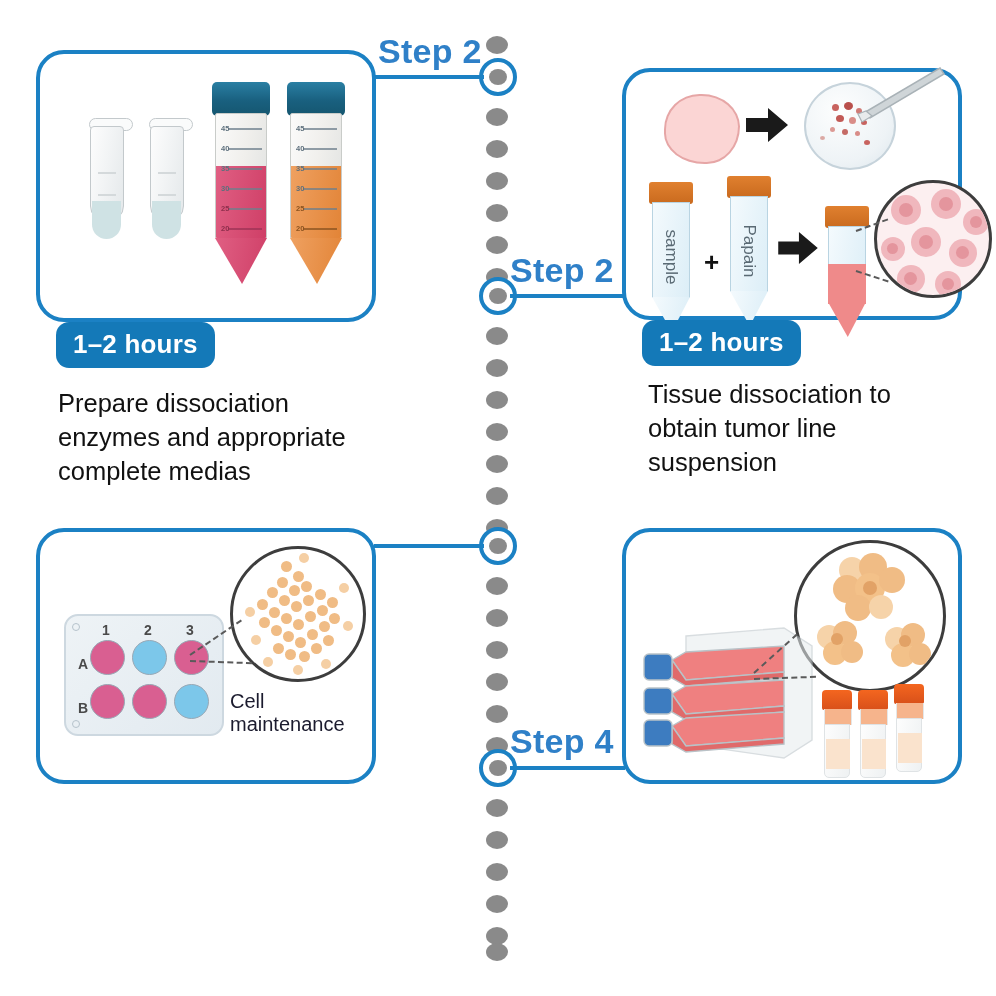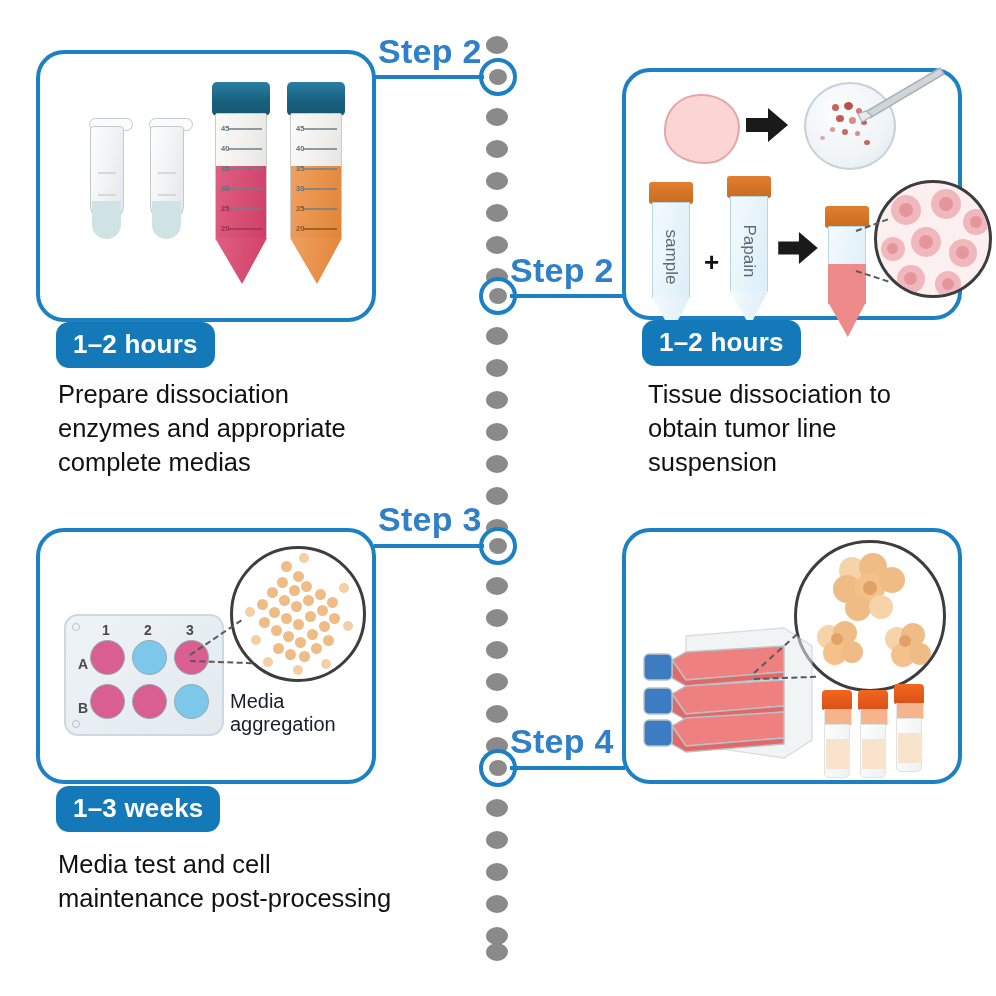--- a/index.html
+++ b/index.html
@@ -207,7 +207,7 @@
   </div>
 
   <div class="badge" style="left:56px;top:322px;">1–2 hours</div>
-  <div class="caption" style="left:58px;top:378px;width:360px;">Prepare dissociation
+  <div class="caption" style="left:58px;top:387px;width:360px;">Prepare dissociation
 enzymes and appropriate
 complete medias</div>
 

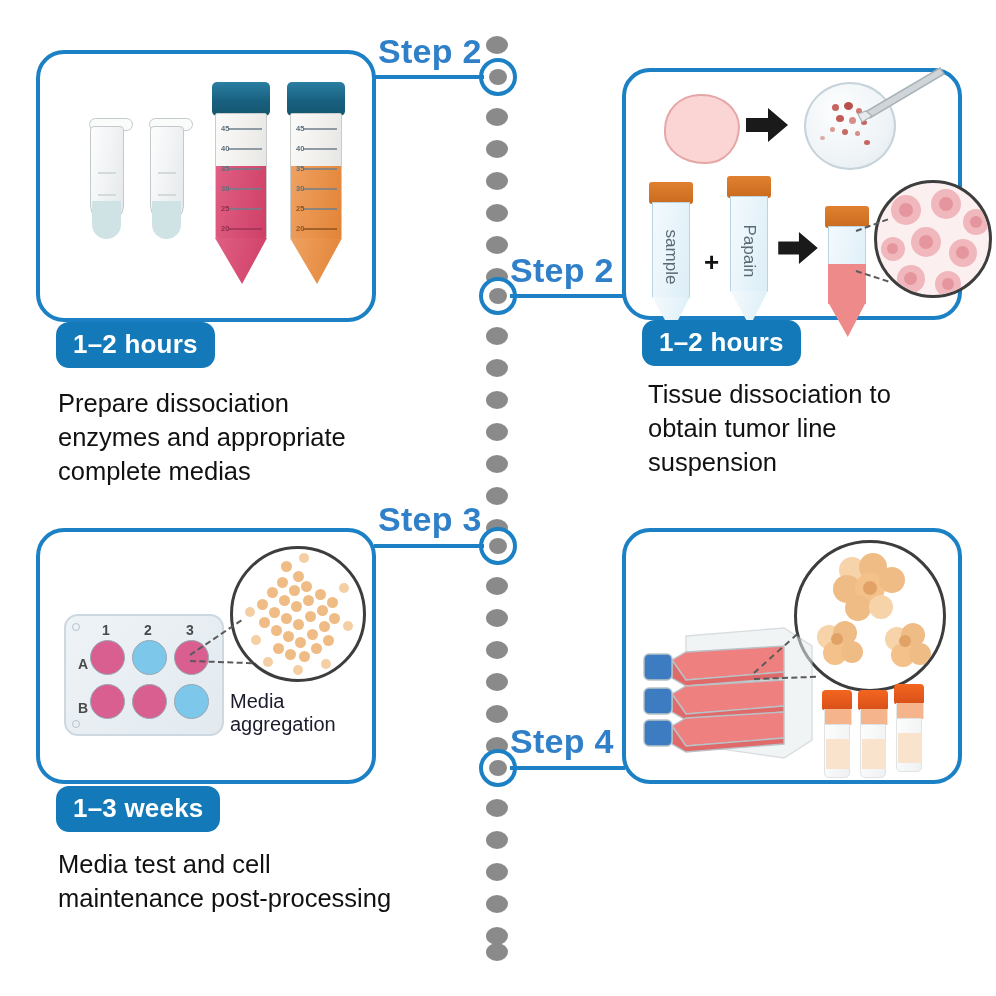--- a/index.html
+++ b/index.html
@@ -291,7 +291,6 @@
 obtain tumor line
 suspension</div>
 
-  <div class="steplabel" style="left:378px;top:500px;">Step 3</div>
 
   <div class="panel" style="left:36px;top:528px;width:340px;height:256px;">
 

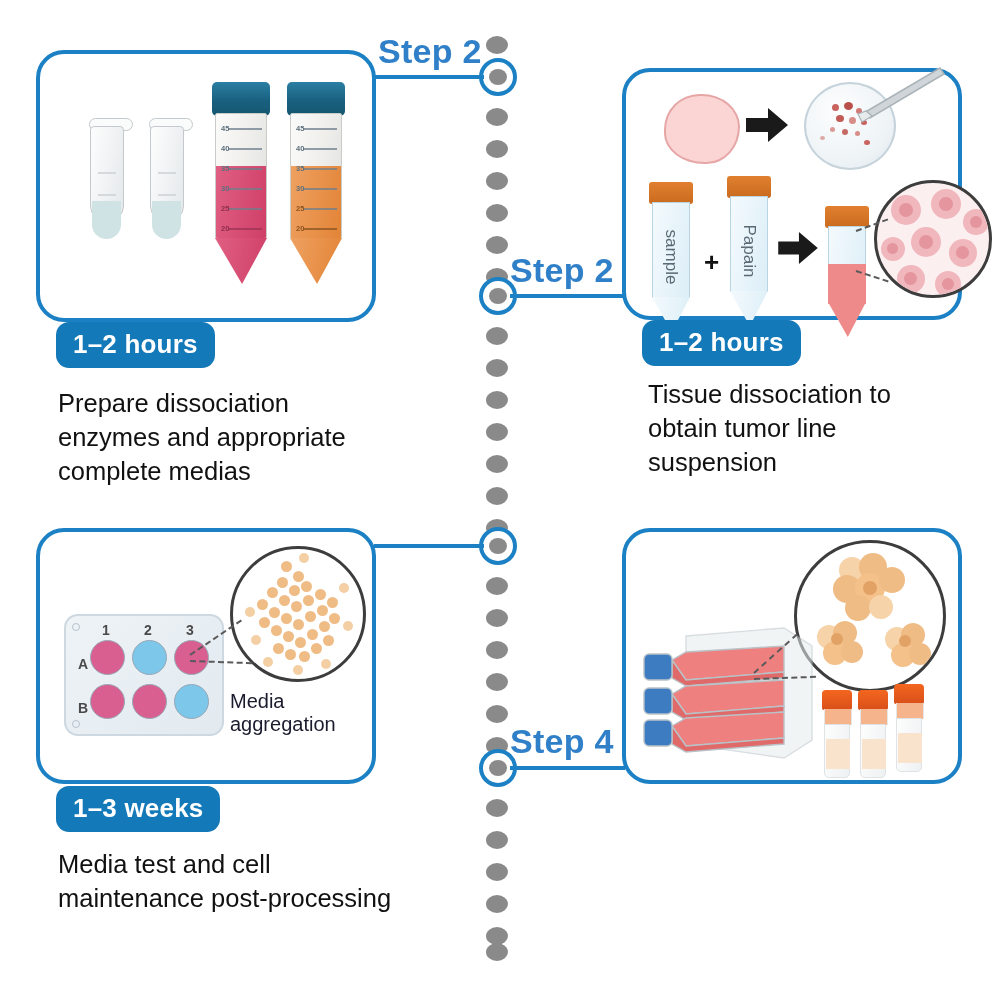--- a/index.html
+++ b/index.html
@@ -353,7 +353,7 @@
     <div class="dashed" style="left:150px;top:122px;width:62px;transform:rotate(-34deg);"></div>
     <div class="dashed" style="left:150px;top:128px;width:62px;transform:rotate(2deg);"></div>
 
-    <div style="position:absolute;left:190px;top:158px;font-size:20px;color:#1b1b2e;">Media aggregation</div>
+    <div style="position:absolute;left:190px;top:158px;font-size:20px;color:#1b1b2e;">Cell maintenance</div>
   </div>
 
   <div class="badge" style="left:56px;top:786px;">1–3 weeks</div>

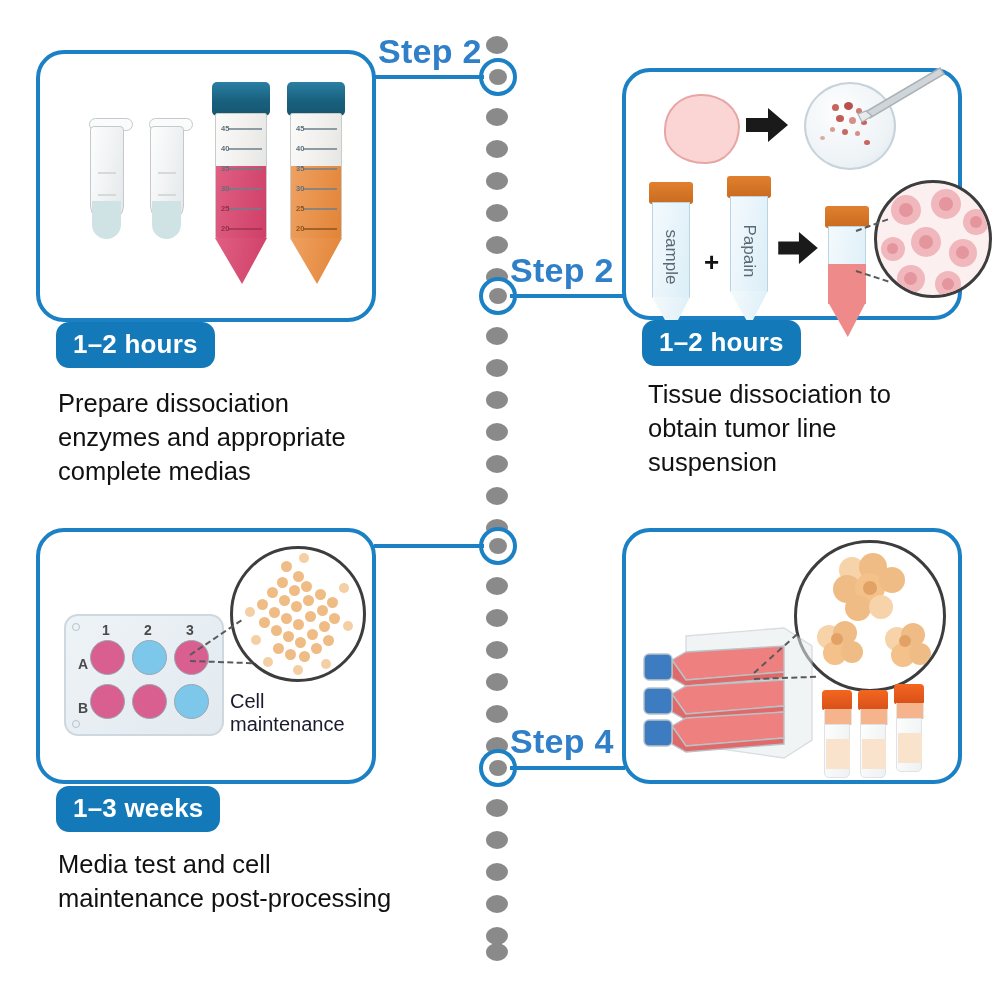--- a/index.html
+++ b/index.html
@@ -356,7 +356,6 @@
     <div style="position:absolute;left:190px;top:158px;font-size:20px;color:#1b1b2e;">Cell maintenance</div>
   </div>
 
-  <div class="badge" style="left:56px;top:786px;">1–3 weeks</div>
   <div class="caption" style="left:58px;top:848px;width:400px;">Media test and cell
 maintenance post-processing</div>
 

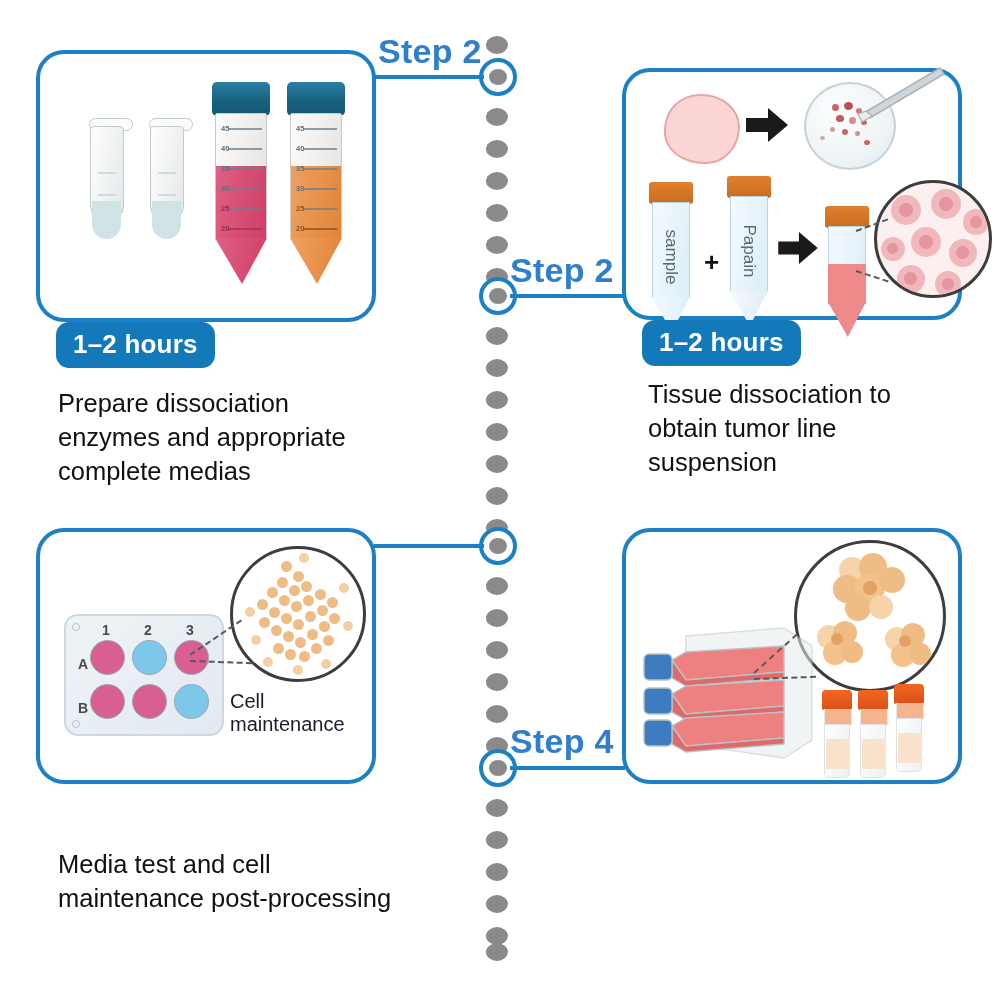--- a/index.html
+++ b/index.html
@@ -356,8 +356,6 @@
     <div style="position:absolute;left:190px;top:158px;font-size:20px;color:#1b1b2e;">Cell maintenance</div>
   </div>
 
-  <div class="caption" style="left:58px;top:848px;width:400px;">Media test and cell
-maintenance post-processing</div>
 
   <div class="steplabel" style="left:510px;top:722px;">Step 4</div>
 

